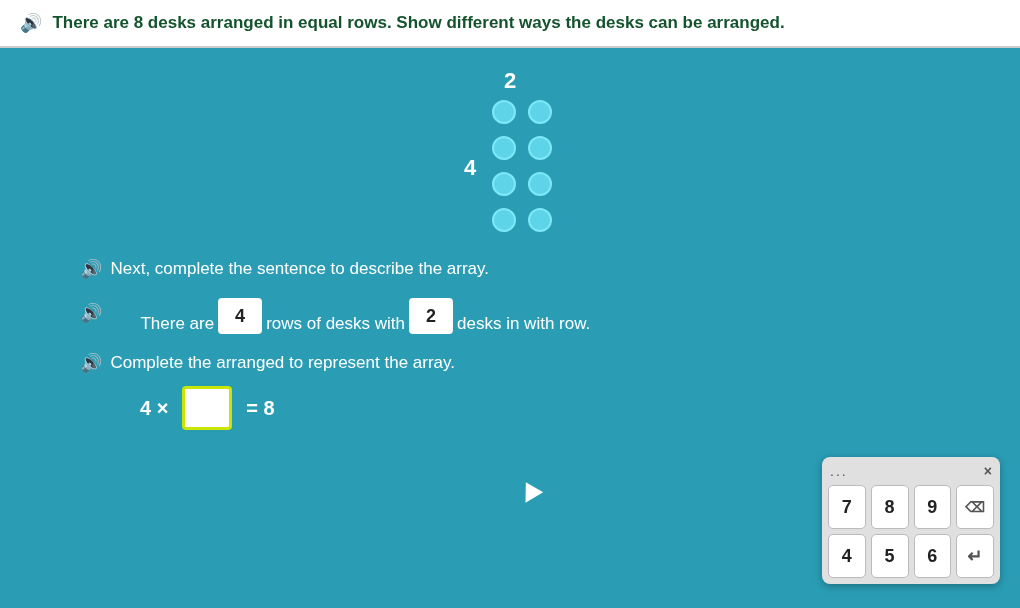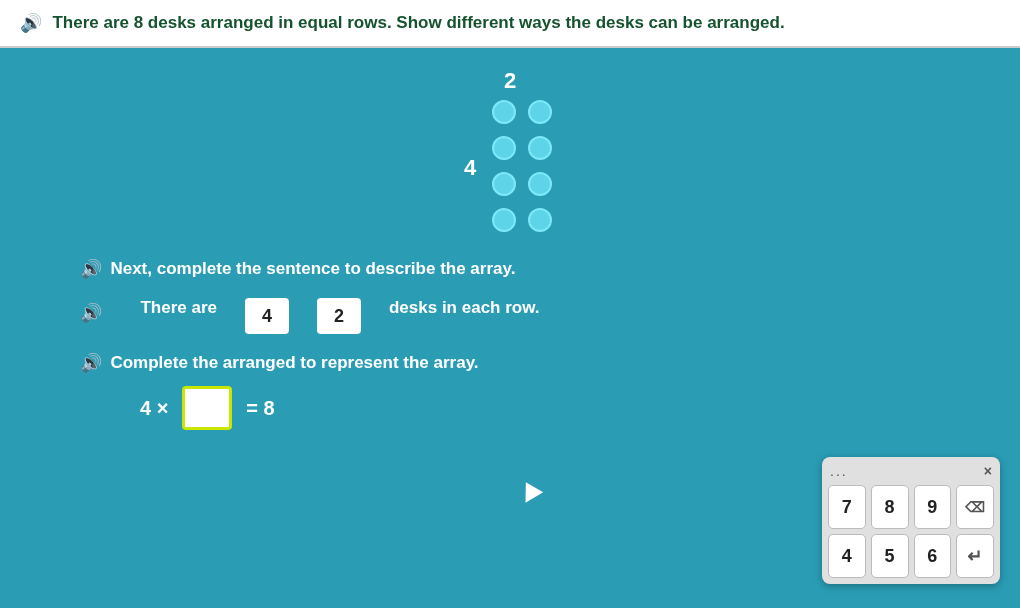--- a/index.html
+++ b/index.html
@@ -99,7 +99,7 @@
 
     .sentence-text {
       font-size: 17px;
-      font-weight: bold;
+      font-weight: normal;
       color: white;
     }
 

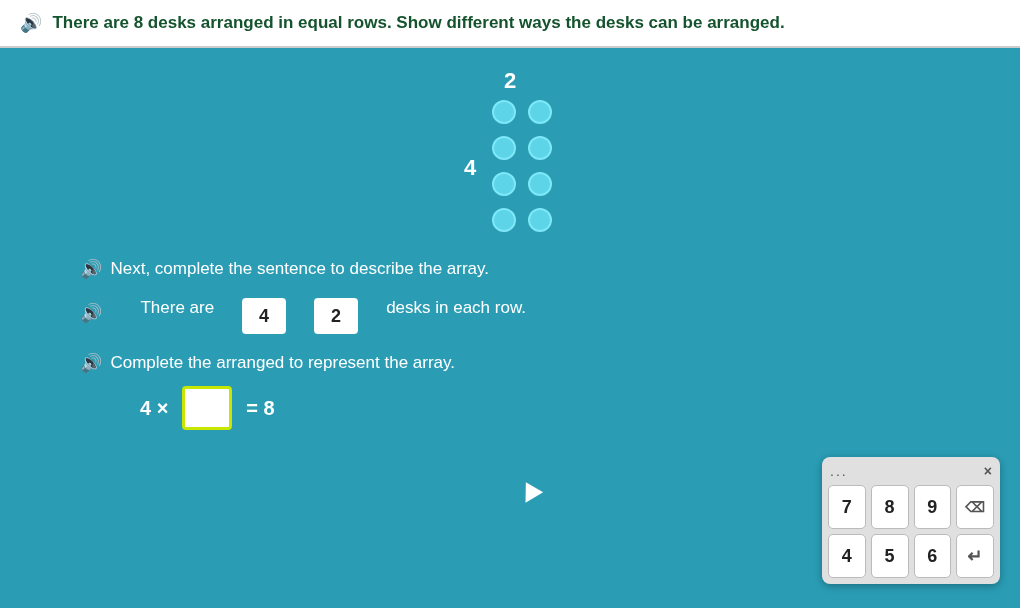--- a/index.html
+++ b/index.html
@@ -105,8 +105,8 @@
 
     .fill-sentence {
       display: flex;
-      align-items: flex-start;
-      gap: 28px;
+      align-items: flex-end;
+      gap: 4px;
       margin-top: 6px;
       margin-left: 30px;
       flex-wrap: wrap;

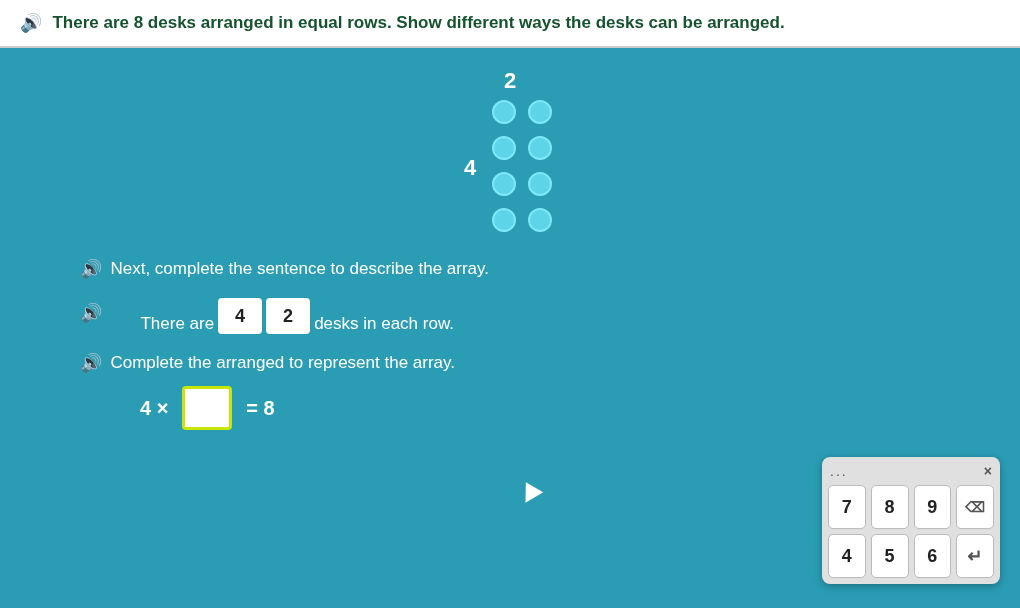--- a/index.html
+++ b/index.html
@@ -277,6 +277,7 @@
       <div class="fill-sentence">
         <span class="sentence-text">There are</span>
         <div class="filled-box">4</div>
+        <span class="sentence-text">rows of desks with</span>
         <div class="filled-box">2</div>
         <span class="sentence-text">desks in each row.</span>
       </div>

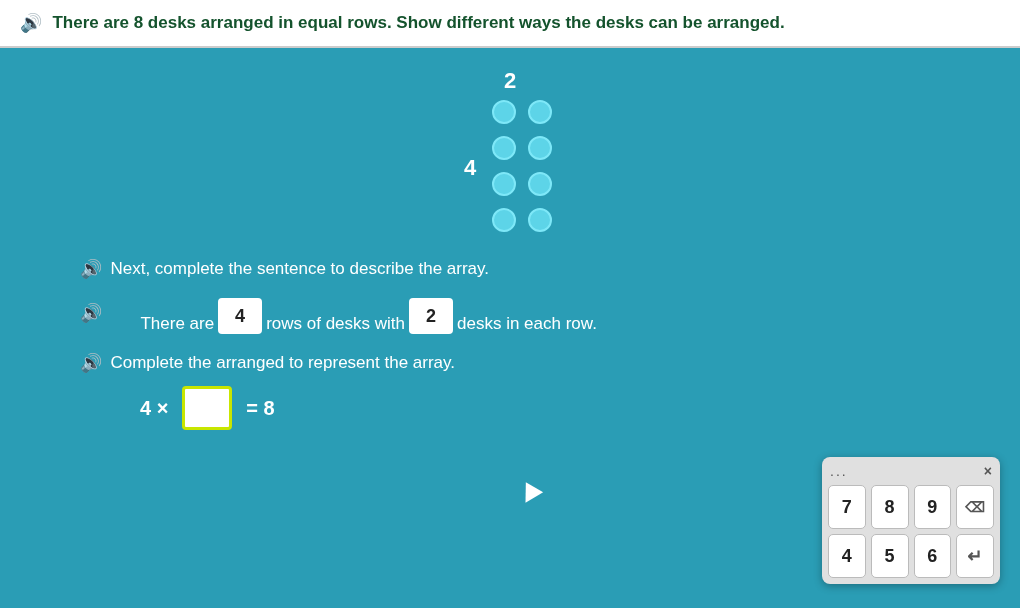--- a/index.html
+++ b/index.html
@@ -279,7 +279,7 @@
         <div class="filled-box">4</div>
         <span class="sentence-text">rows of desks with</span>
         <div class="filled-box">2</div>
-        <span class="sentence-text">desks in each row.</span>
+        <span class="sentence-text">desks in with row.</span>
       </div>
     </div>
   </div>

